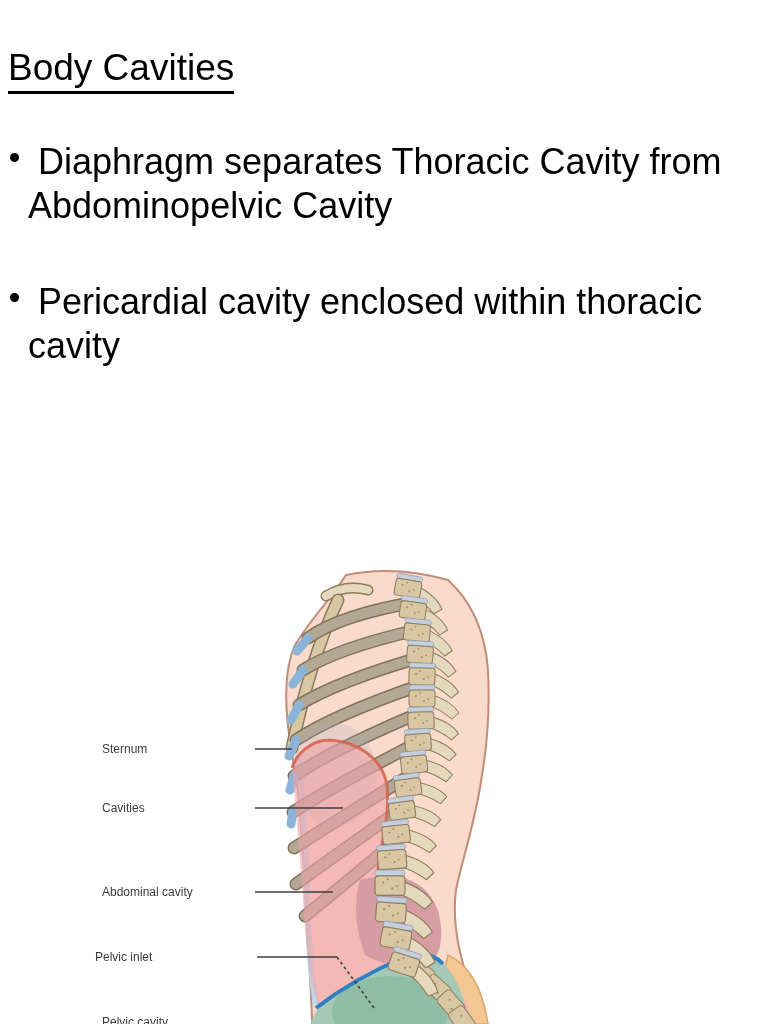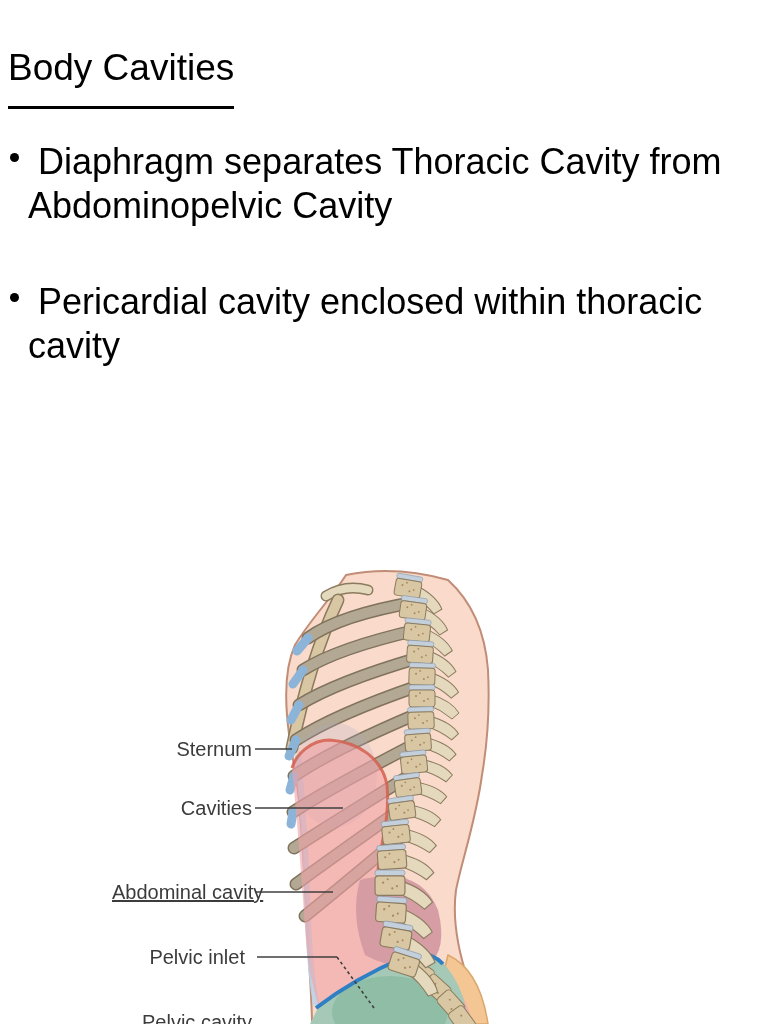--- a/index.html
+++ b/index.html
@@ -18,7 +18,7 @@
   .title .u{
     display:inline-block;
     border-bottom:3px solid #000;
-    padding-bottom:16px;
+    padding-bottom:1px;
   }
   .bullet{
     position:absolute;left:0;

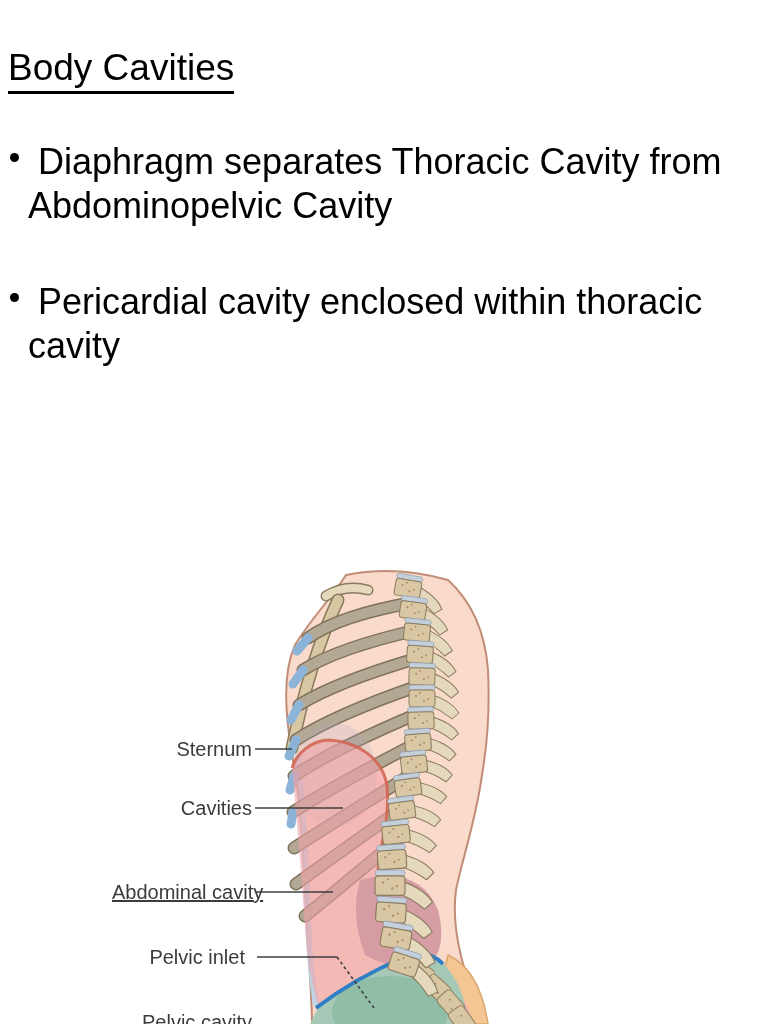--- a/index.html
+++ b/index.html
@@ -41,9 +41,9 @@
   .figure-svg{position:absolute;left:0;top:540px;width:768px;height:484px;}
   .fig-label{
     position:absolute;
-    font-size:20px;line-height:16px;
+    font-size:12px;line-height:16px;
     color:#3c3c3c;
-    text-align:right;
+    text-align:left;
     width:150px;
     white-space:nowrap;
   }

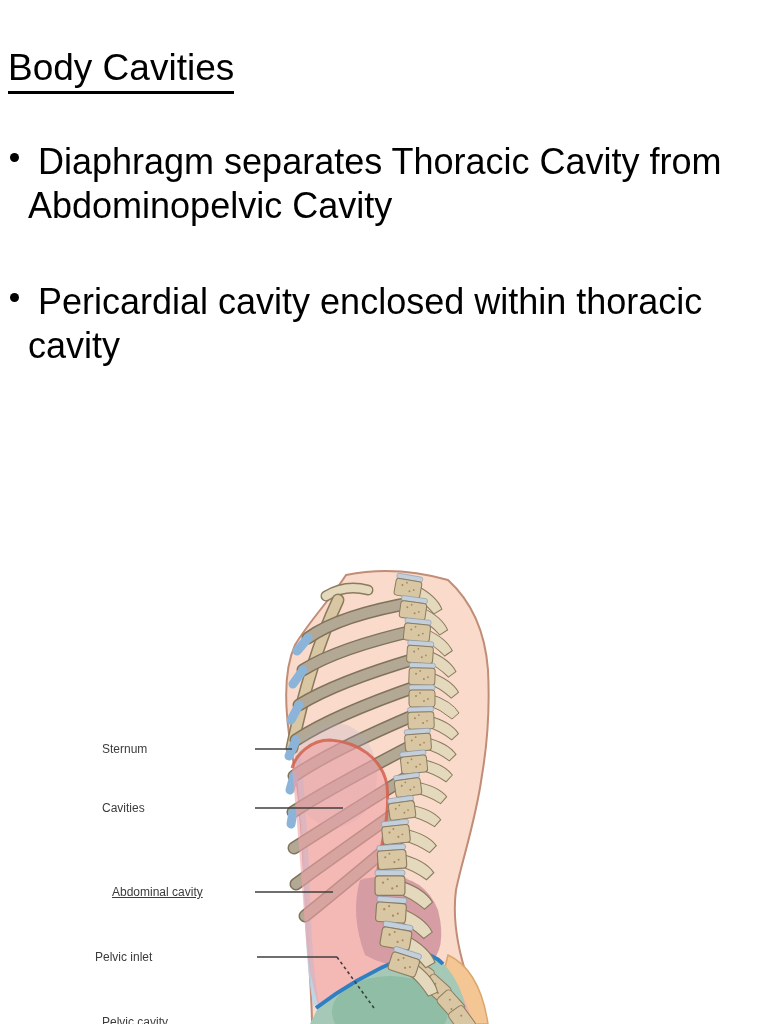--- a/index.html
+++ b/index.html
@@ -49,7 +49,7 @@
   }
   .lab-sternum{top:741px;left:102px;}
   .lab-diaphragm{top:800px;left:102px;}
-  .lab-abdominal{top:884px;left:112px;text-decoration:underline;}
+  .lab-abdominal{top:884px;left:102px;}
   .lab-inlet{top:949px;left:95px;}
   .lab-pelvic-cavity{top:1014px;left:102px;}
 </style>

